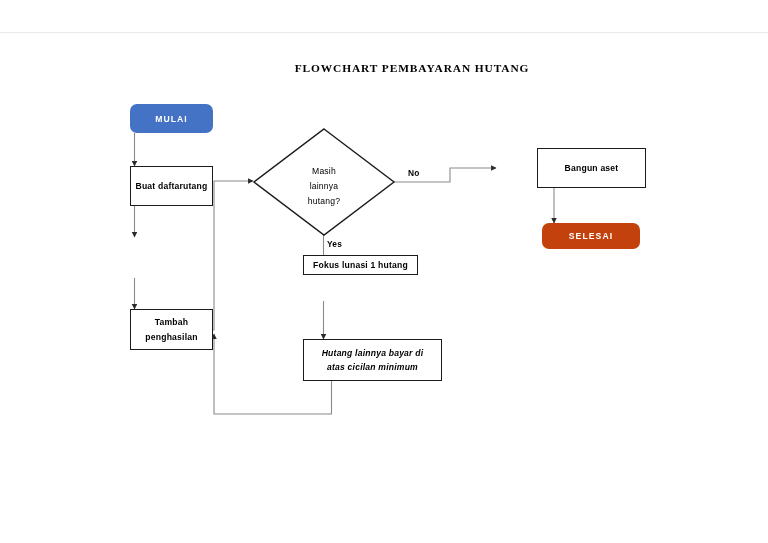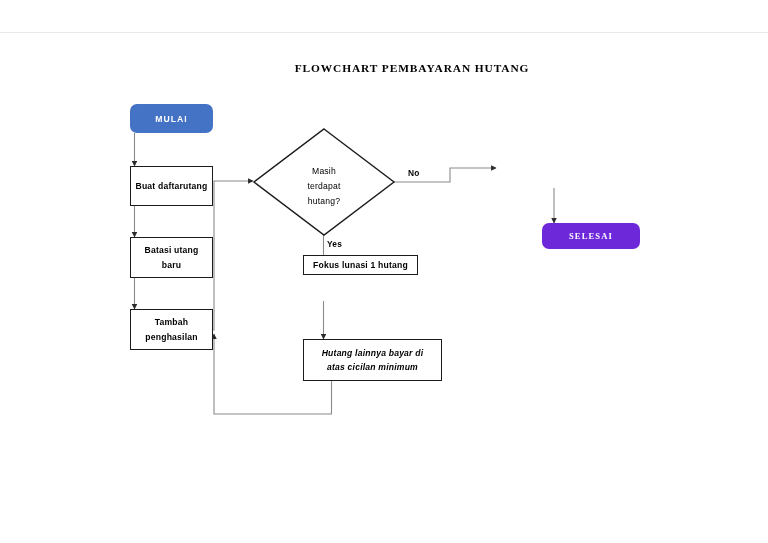--- a/index.html
+++ b/index.html
@@ -165,6 +165,9 @@
     <span>atas cicilan minimum</span>
   </div>
 
+  <div class="node proc" style="left:500px; top:148px; width:109px; height:40px;">
+    <span>Bangun aset</span>
+  </div>
 
   <div class="node term end" style="left:505px; top:223px; width:98px; height:26px;">
     <span>SELESAI</span>

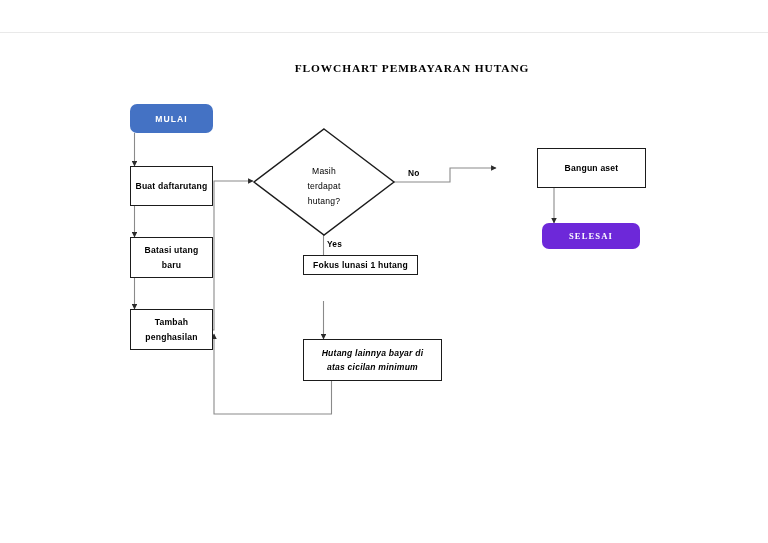--- a/index.html
+++ b/index.html
@@ -149,7 +149,7 @@
   </svg>
   <div class="diamond-label" style="left:272px; top:164px; width:104px;">
     <div>Masih</div>
-    <div>terdapat</div>
+    <div>lainnya</div>
     <div>hutang?</div>
   </div>
 

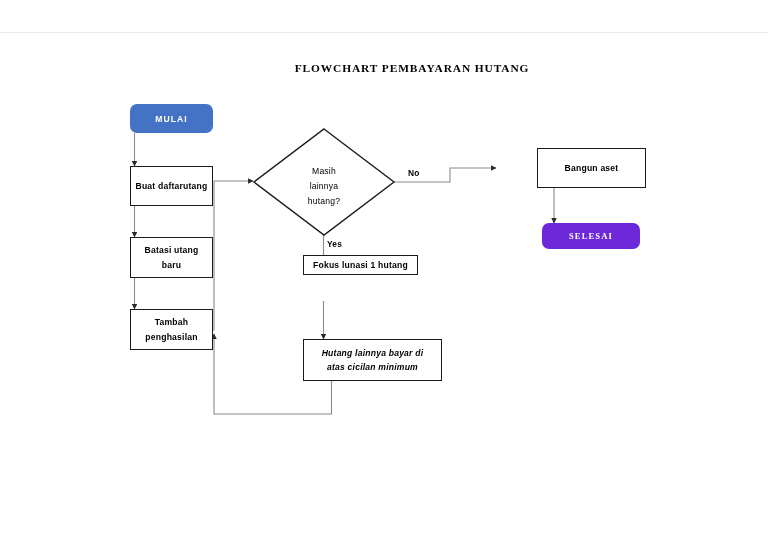--- a/index.html
+++ b/index.html
@@ -56,7 +56,7 @@
     letter-spacing: 1.1px;
   }
   .term.start { background: #4472c4; }
-  .term.end   { background: #6d28d9; font-family: Liberation Serif, serif; }
+  .term.end   { background: #c2410c; }
   .diamond-label {
     position: absolute;
     font-size: 8.6px;

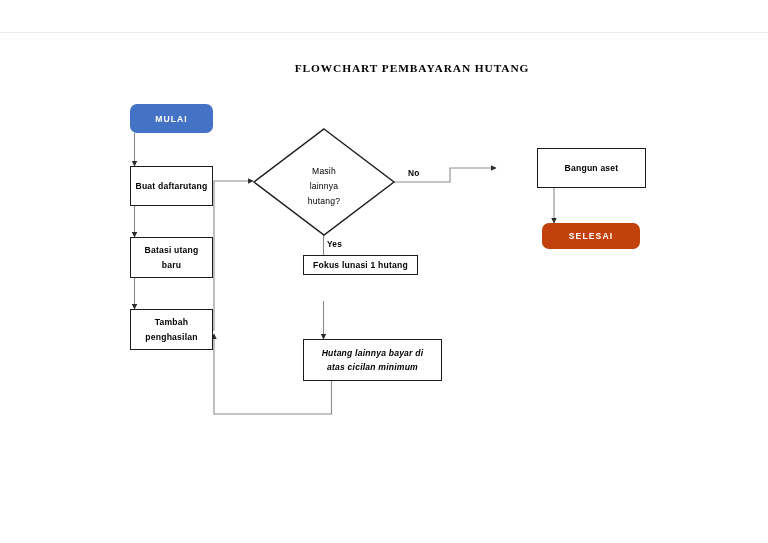--- a/index.html
+++ b/index.html
@@ -134,10 +134,6 @@
     <span>utang</span>
   </div>
 
-  <div class="node proc" style="left:93px; top:237px; width:83px; height:41px; flex-direction:column;">
-    <span>Batasi utang</span>
-    <span>baru</span>
-  </div>
 
   <div class="node proc" style="left:93px; top:309px; width:83px; height:41px; flex-direction:column;">
     <span>Tambah</span>

